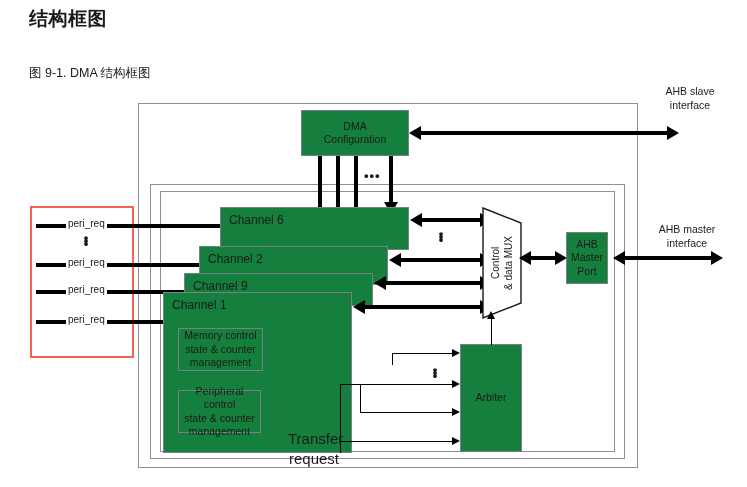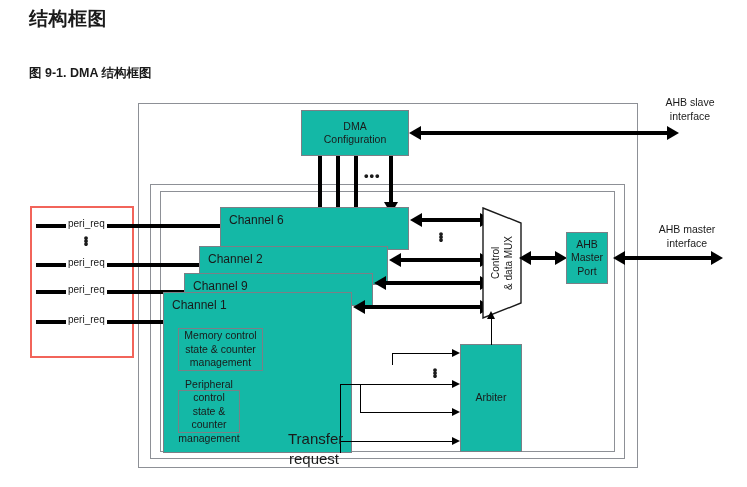--- a/index.html
+++ b/index.html
@@ -28,7 +28,7 @@
     left: 29px;
     top: 65px;
     font-size: 12.5px;
-    font-weight: bold;
+    font-weight: normal;
     color: #1a1a1a;
   }
 

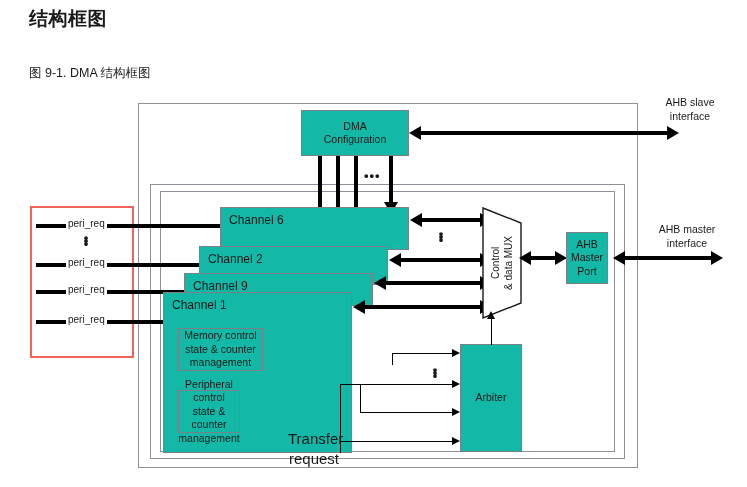--- a/index.html
+++ b/index.html
@@ -235,7 +235,7 @@
 <div class="hline-thick" style="left:421px; top:131px; width:246px;"></div>
 <div class="ar ar-l-thick" style="left:409px; top:126px;"></div>
 <div class="ar ar-r-thick" style="left:667px; top:126px;"></div>
-<div class="side-label" style="left:638px; top:95px; width:104px;">AHB slave
+<div class="side-label" style="left:638px; top:84px; width:104px;">AHB slave
 interface</div>
 
 <div class="vline-thick" style="left:318px; top:156px; height:148px;"></div>

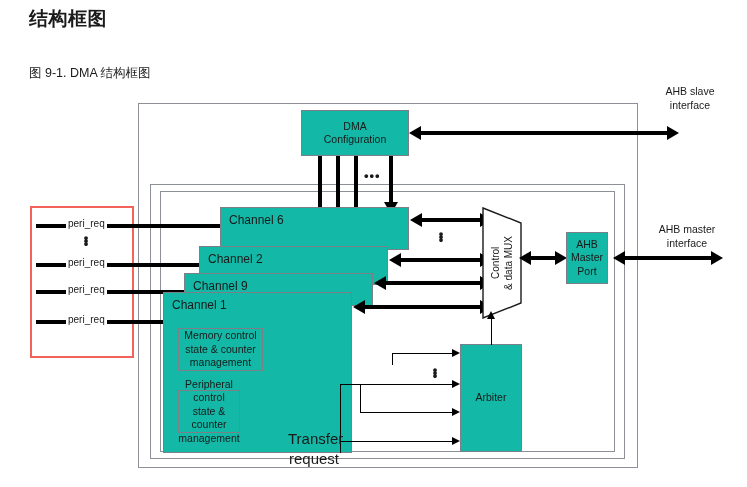--- a/index.html
+++ b/index.html
@@ -43,7 +43,7 @@
     position: absolute;
     border: 1px solid #7b7f86;
     box-sizing: border-box;
-    background: #14b8a6;
+    background: #15803d;
     font-size: 10.5px;
     color: #1a1a1a;
     line-height: 1.28;

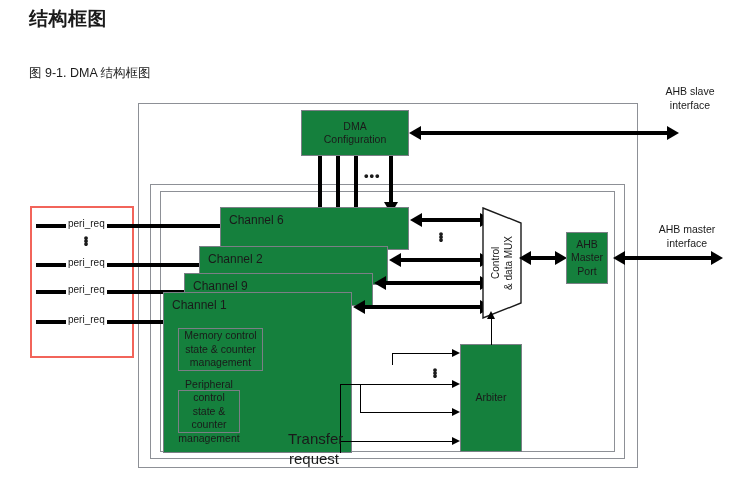--- a/index.html
+++ b/index.html
@@ -270,7 +270,7 @@
 state &amp; counter
 management</span>
 </div>
-<div class="box box-center" style="left:178px; top:390px; width:62px; height:43px;">
+<div class="box box-center" style="left:178px; top:390px; width:83px; height:43px;">
   <span style="white-space:pre-line;">Peripheral control
 state &amp; counter
 management</span>

